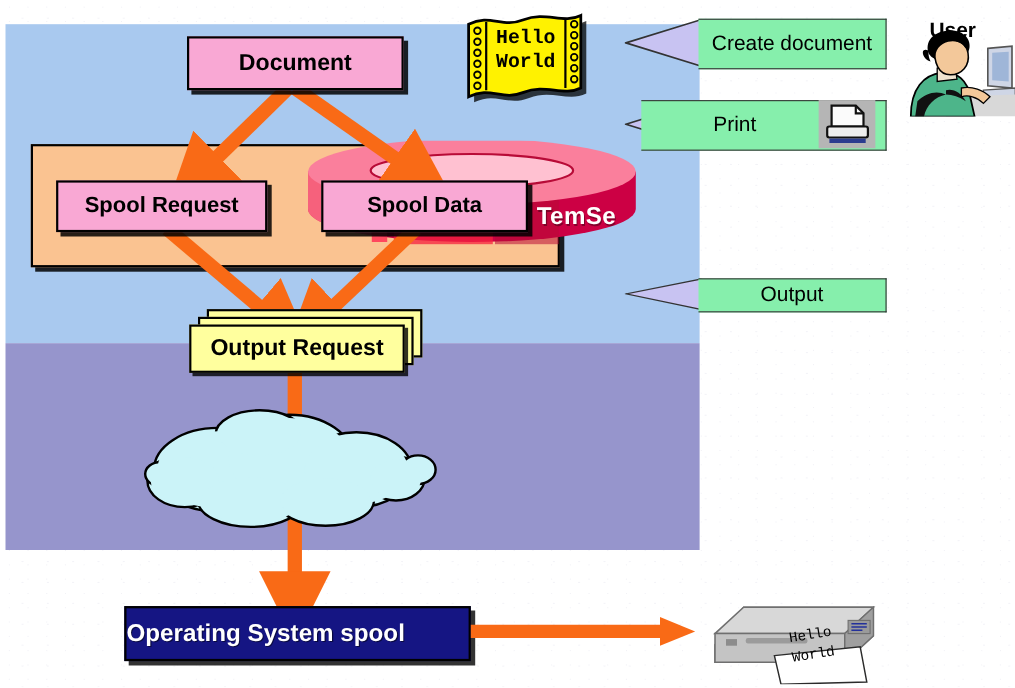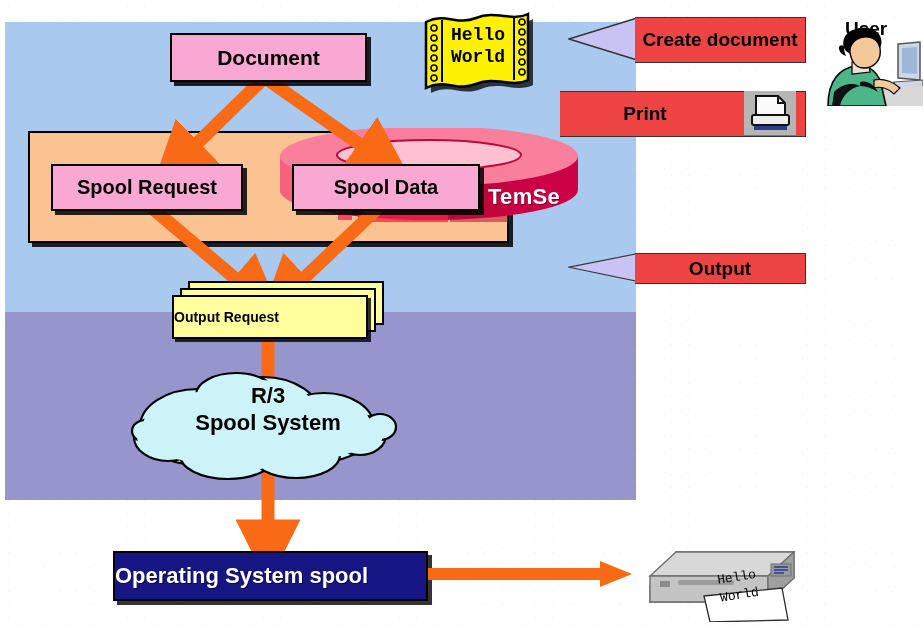--- a/index.html
+++ b/index.html
@@ -85,9 +85,9 @@
   .callout{position:absolute;z-index:14;}
   .callout .co-body{
     position:absolute;right:0;top:0;height:100%;
-    background:#ef4444;border:1px solid #333;border-left:none;
+    background:#86efac;border:1px solid #333;border-left:none;
     display:flex;align-items:center;justify-content:center;
-    font-size:19px;color:#000;font-weight:700;
+    font-size:19px;color:#000;font-weight:400;
   }
   .callout .co-head{position:absolute;left:0;top:0;height:100%;}
   #callout-create{left:568px;top:17px;width:238px;height:44px;}

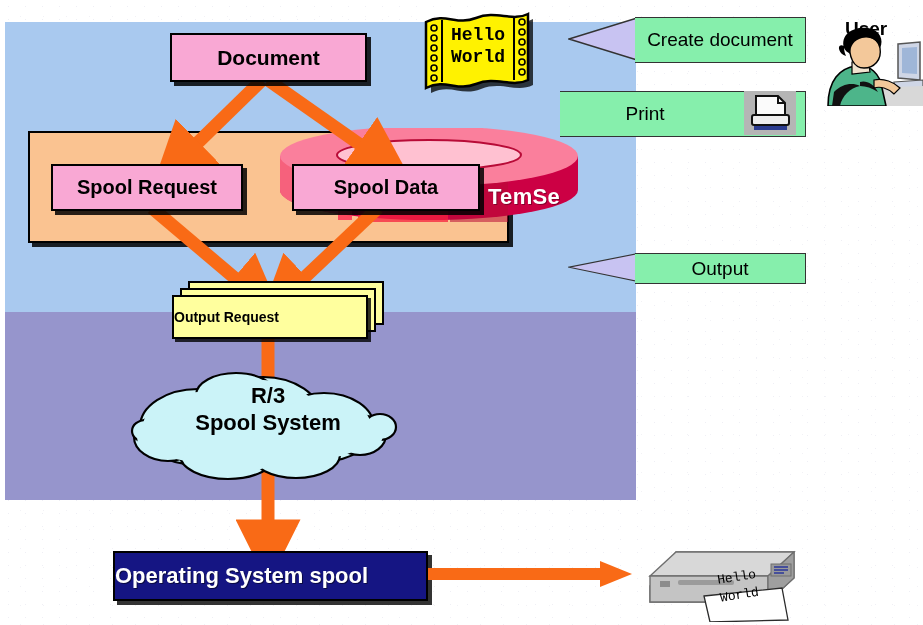--- a/index.html
+++ b/index.html
@@ -244,7 +244,7 @@
     <svg class="co-head" viewBox="0 0 70 44" preserveAspectRatio="none">
       <path d="M69,1 L69,43 L1,22 z" fill="#c8c3f2" stroke="#333" stroke-width="1.5"></path>
     </svg>
-    <div class="co-body" style="padding-right:75px;">Print</div>
+    <div class="co-body" style="padding-right:52px;">Print</div>
   </div>
 
   <svg id="print-icon" viewBox="0 0 52 44">

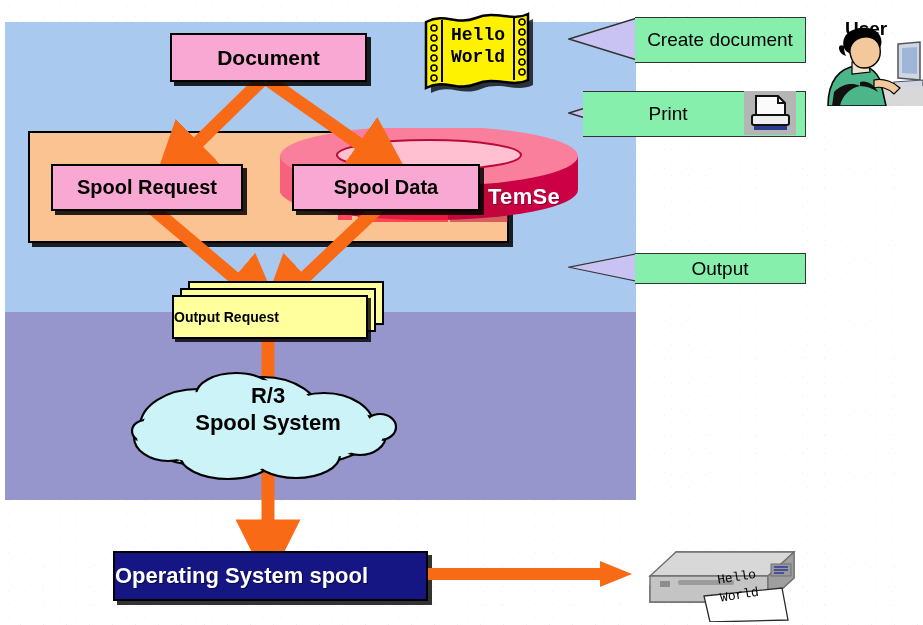--- a/index.html
+++ b/index.html
@@ -62,7 +62,7 @@
   #card3{left:16px;top:0px;}
   #card2{left:8px;top:7px;}
   #card1{left:0px;top:14px;box-shadow:3px 3px 0 rgba(0,0,0,.8);
-    display:flex;align-items:center;justify-content:flex-start;font-weight:bold;font-size:14px;color:#000;}
+    display:flex;align-items:center;justify-content:center;font-weight:bold;font-size:21px;color:#000;}
 
   
   #cloud{position:absolute;left:128px;top:365px;width:280px;height:120px;z-index:10;}

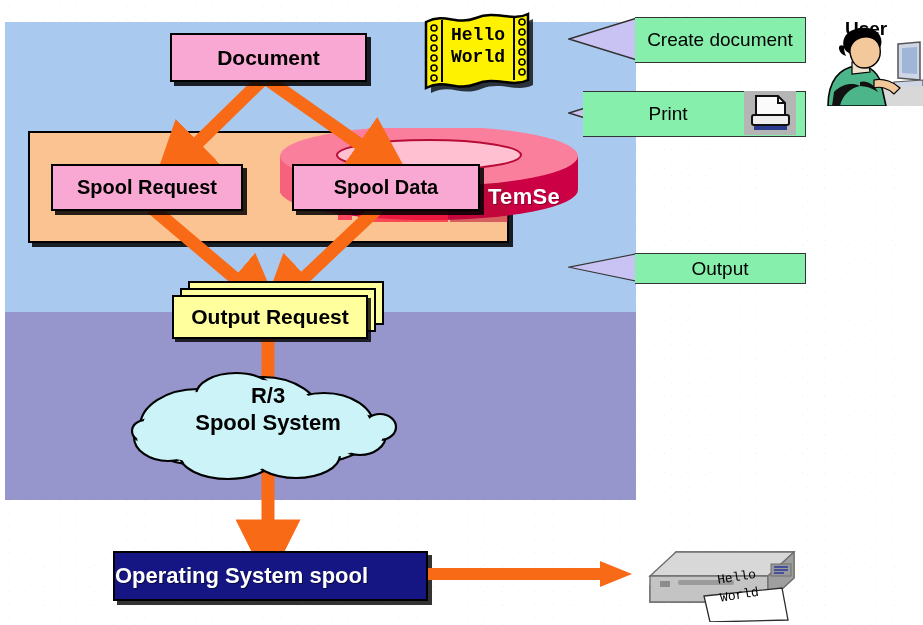--- a/index.html
+++ b/index.html
@@ -219,10 +219,6 @@
       <ellipse cx="108" cy="30" rx="37" ry="19"></ellipse>
     </g>
   </svg>
-  <div id="cloud-text">
-    <div>R/3</div>
-    <div>Spool System</div>
-  </div>
 
   <div id="os-spool">
     <span>Operating System spool</span>

